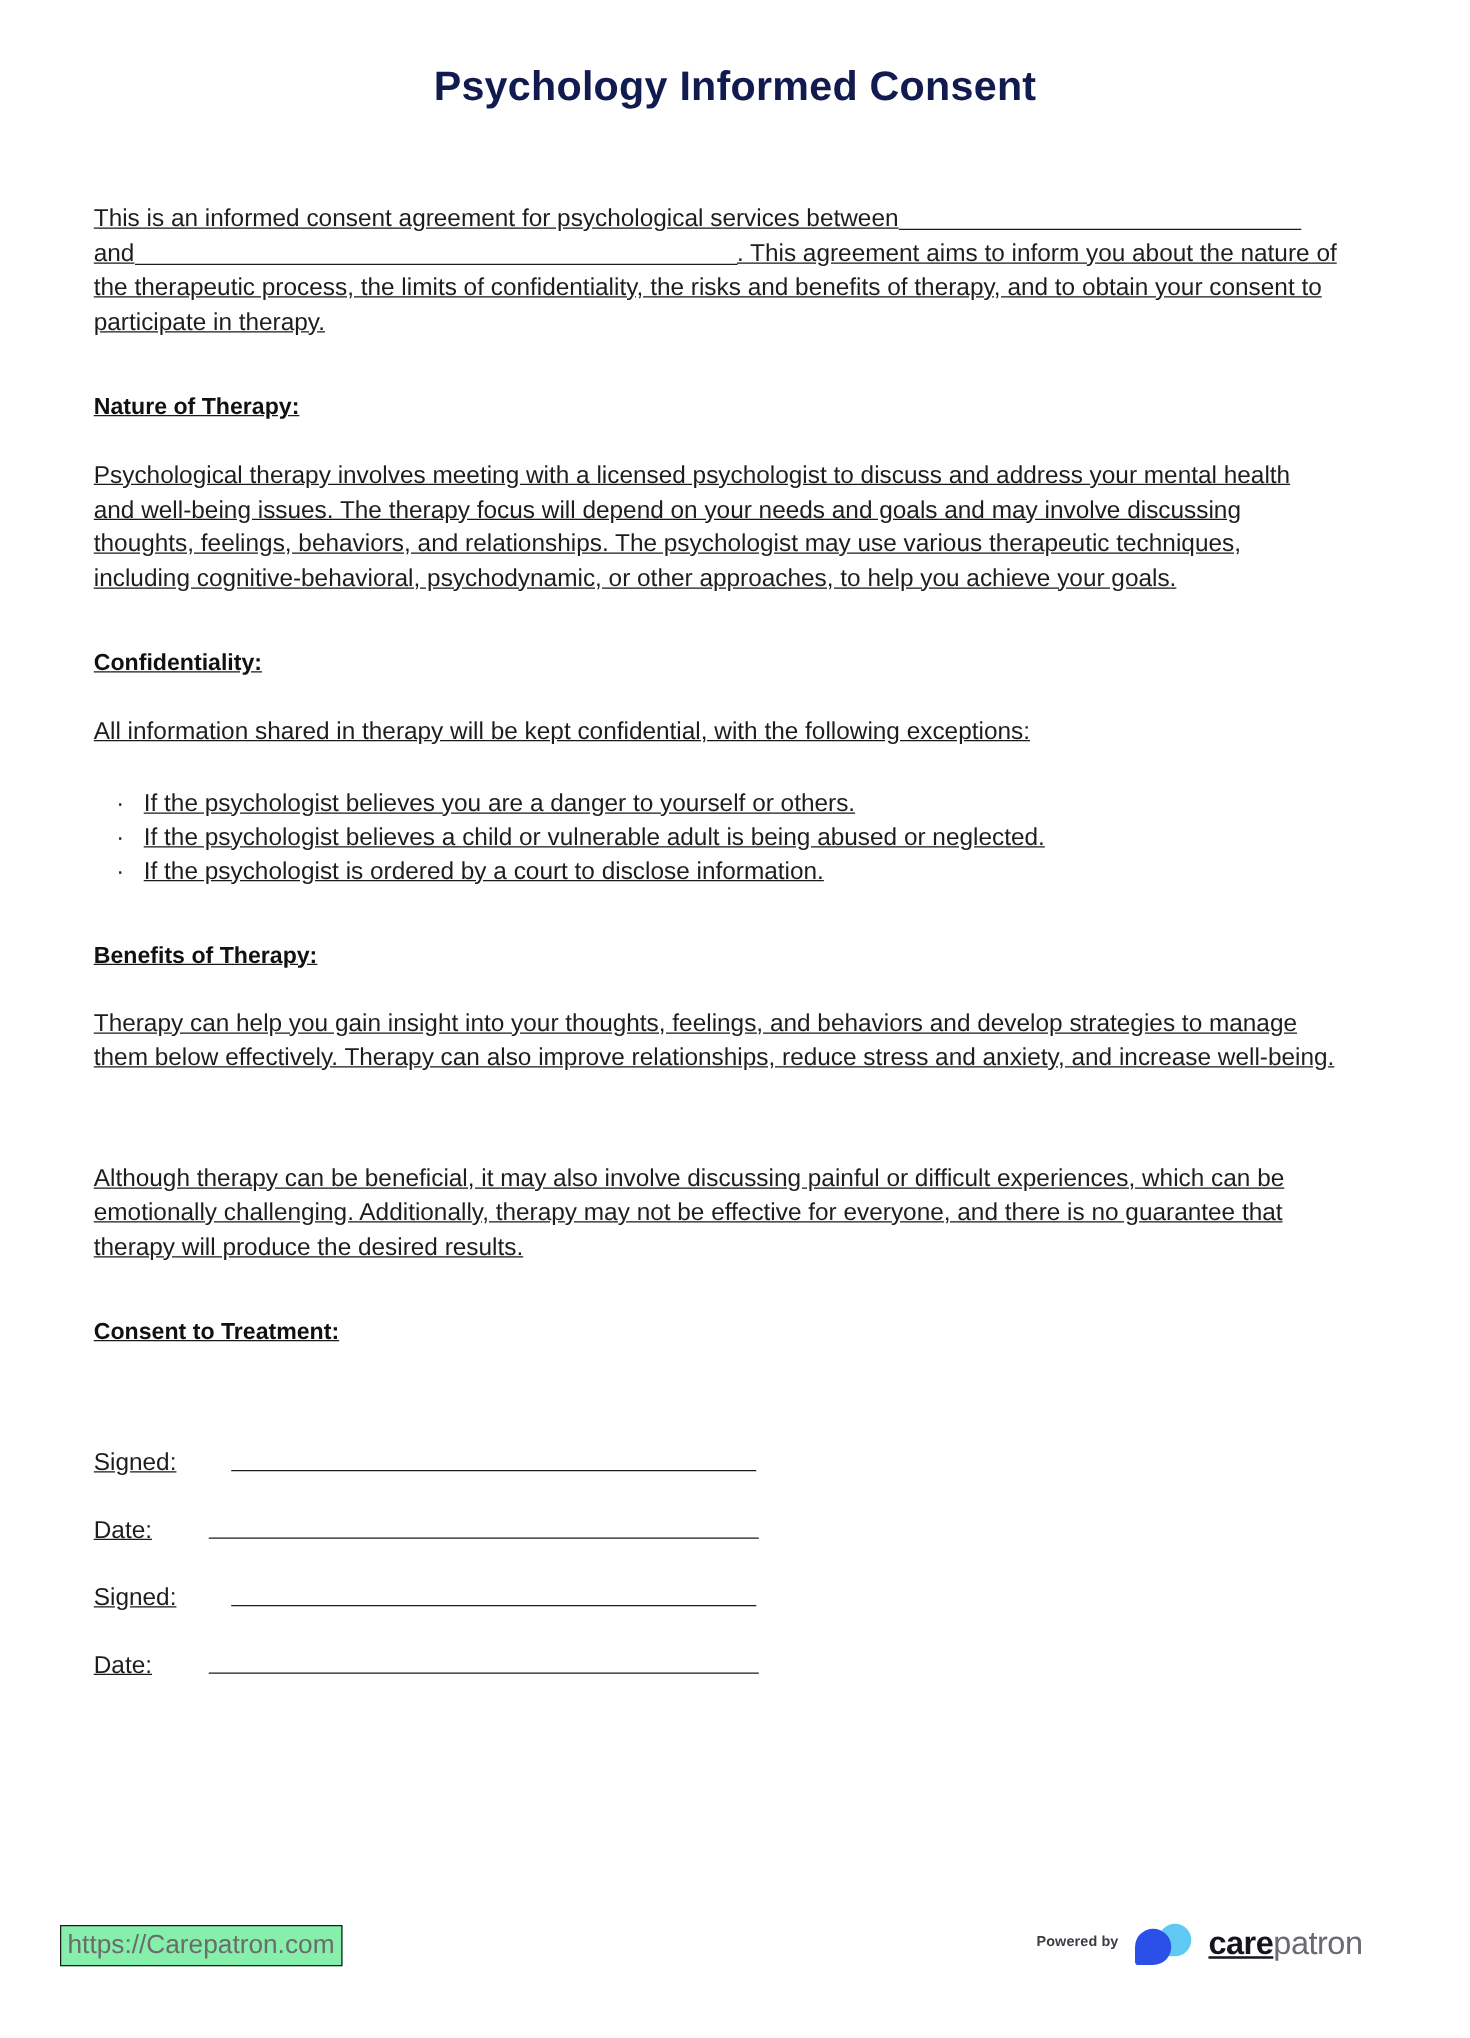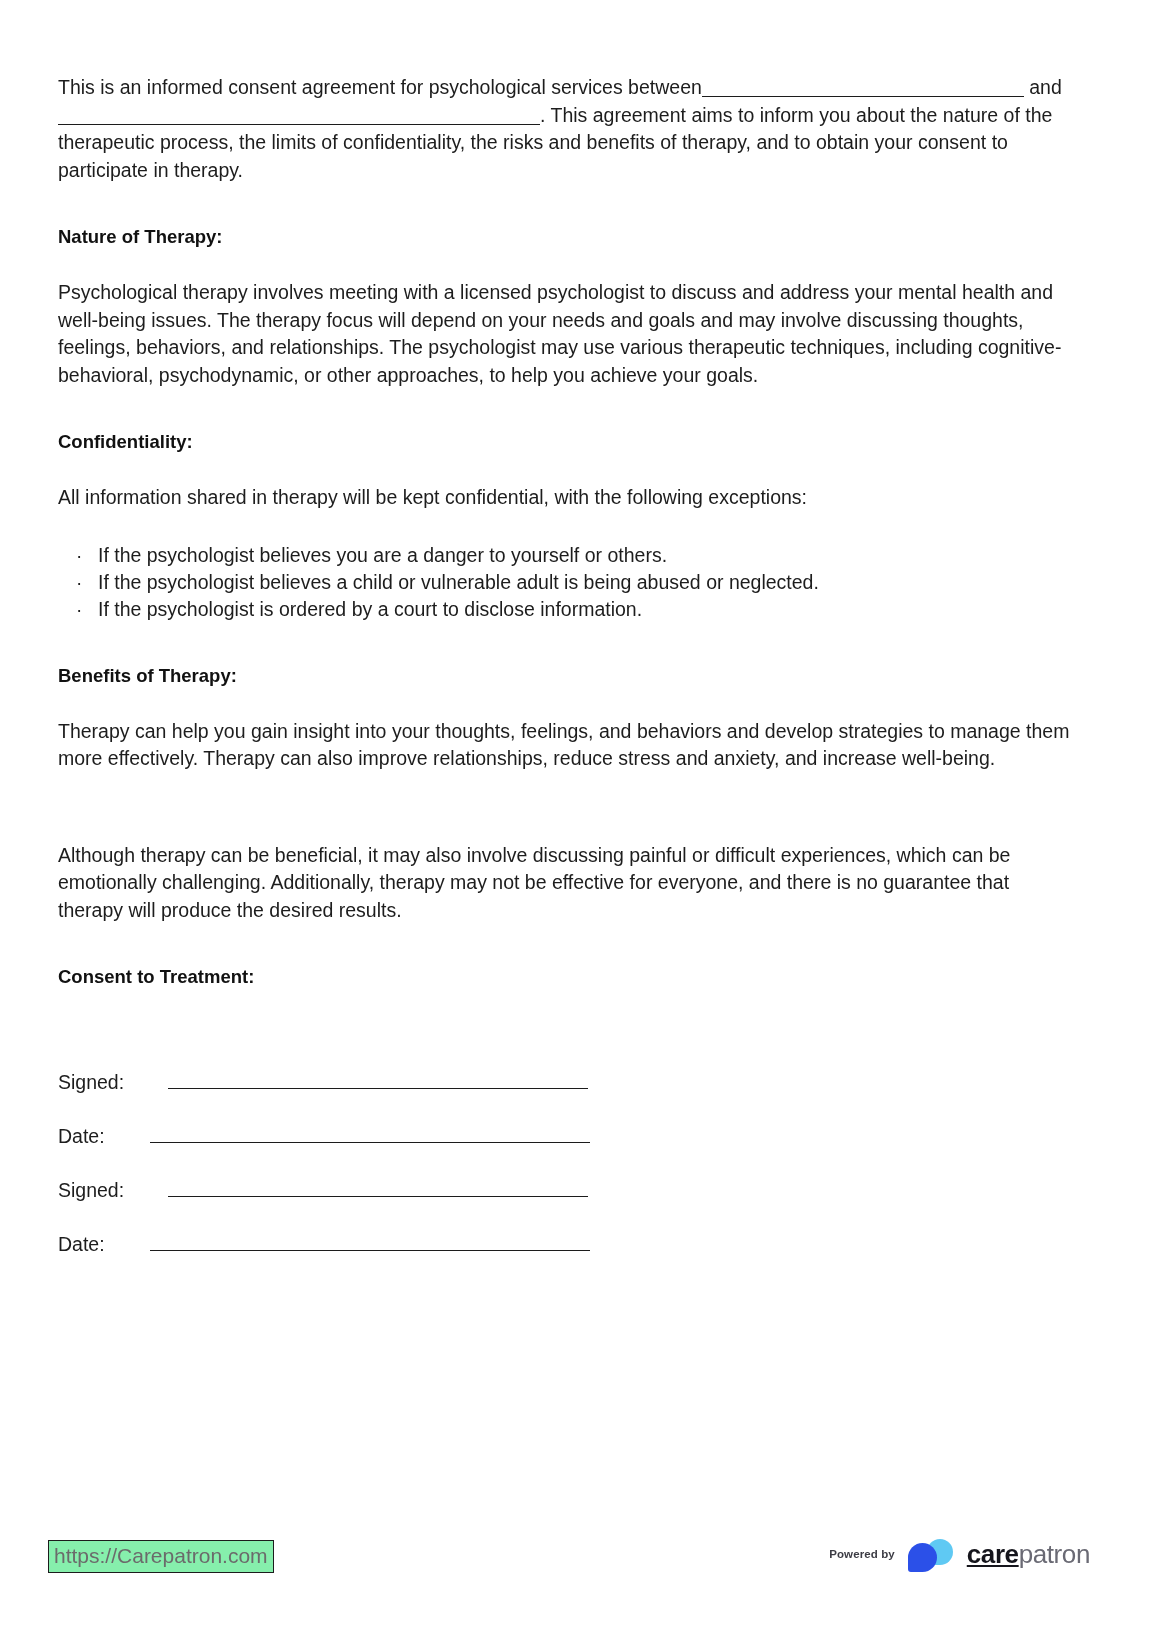--- a/index.html
+++ b/index.html
@@ -196,6 +196,7 @@
 
 <div class="page">
 
+  <h1 class="doc-title">Psychology Informed Consent</h1>
 
   <div class="content">
 

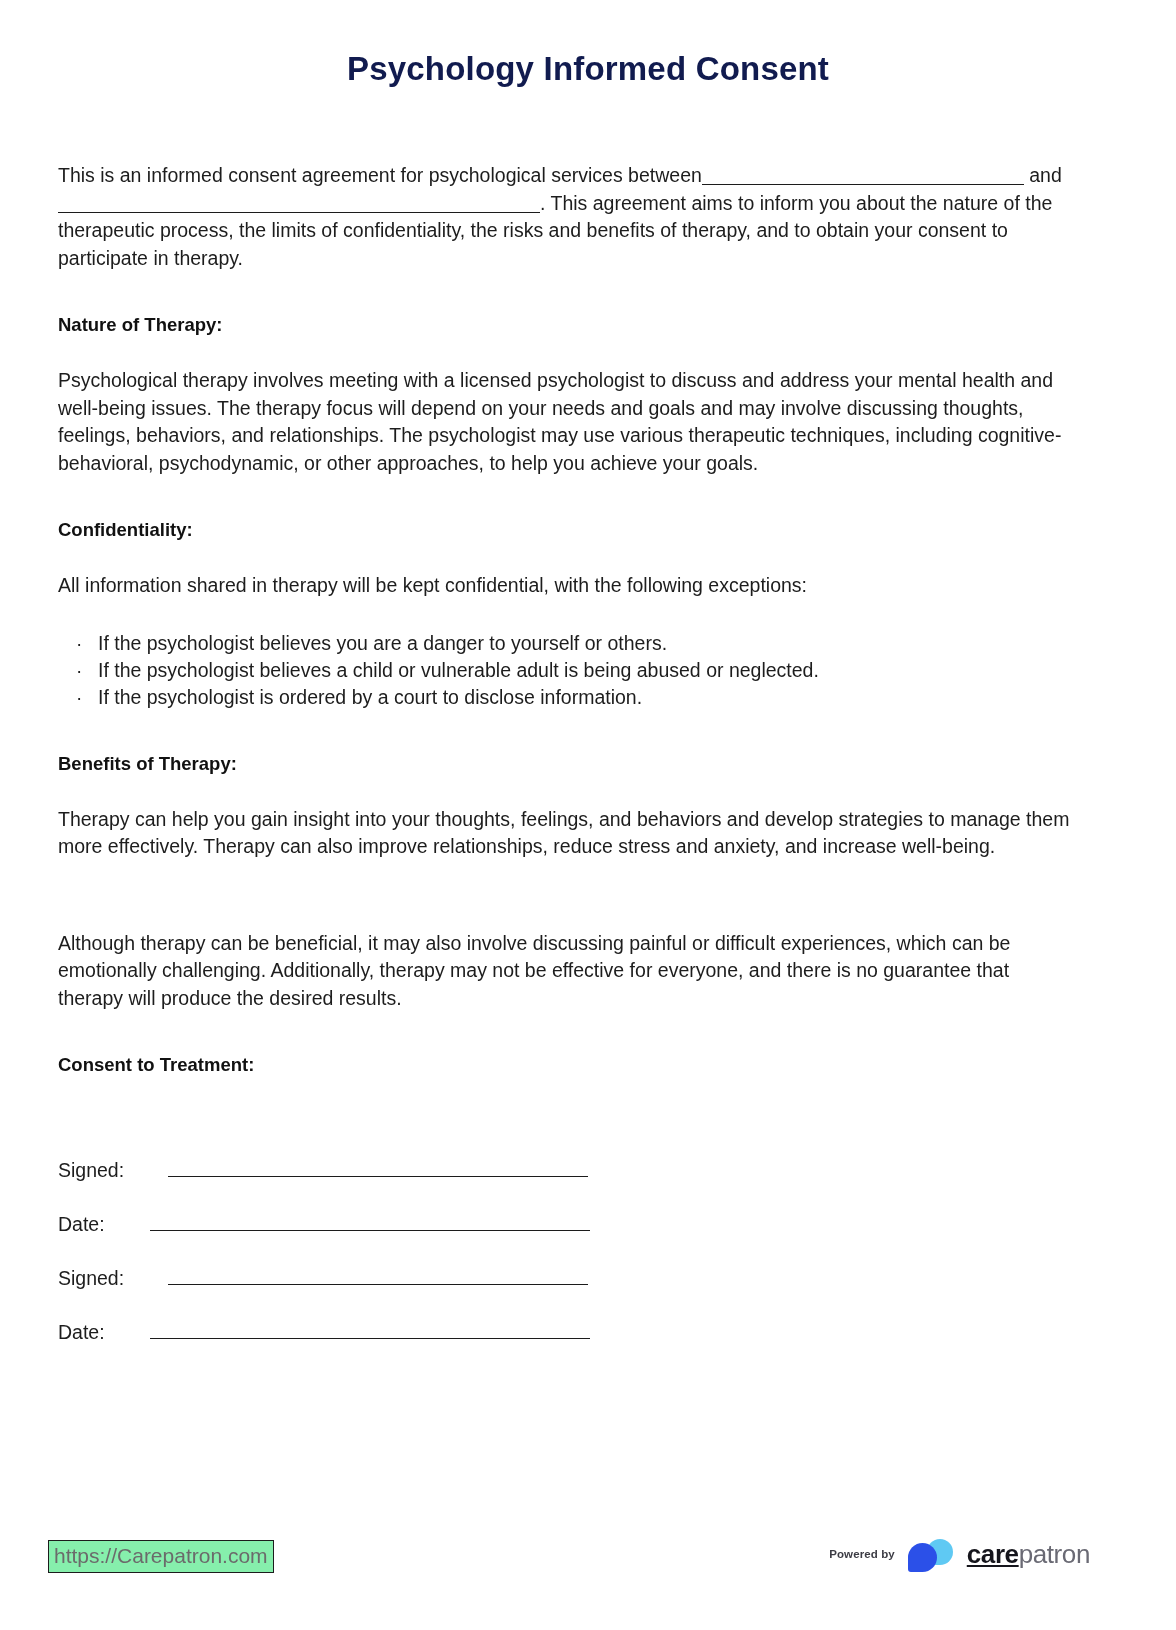--- a/index.html
+++ b/index.html
@@ -38,9 +38,10 @@
   
   .content {
     margin: 0 auto;
-    padding-left: 58px;
+    padding-left: 75px;
     padding-right: 106px;
     padding-top: 74px;
+    text-decoration: underline;
   }
 
   p.body-text {

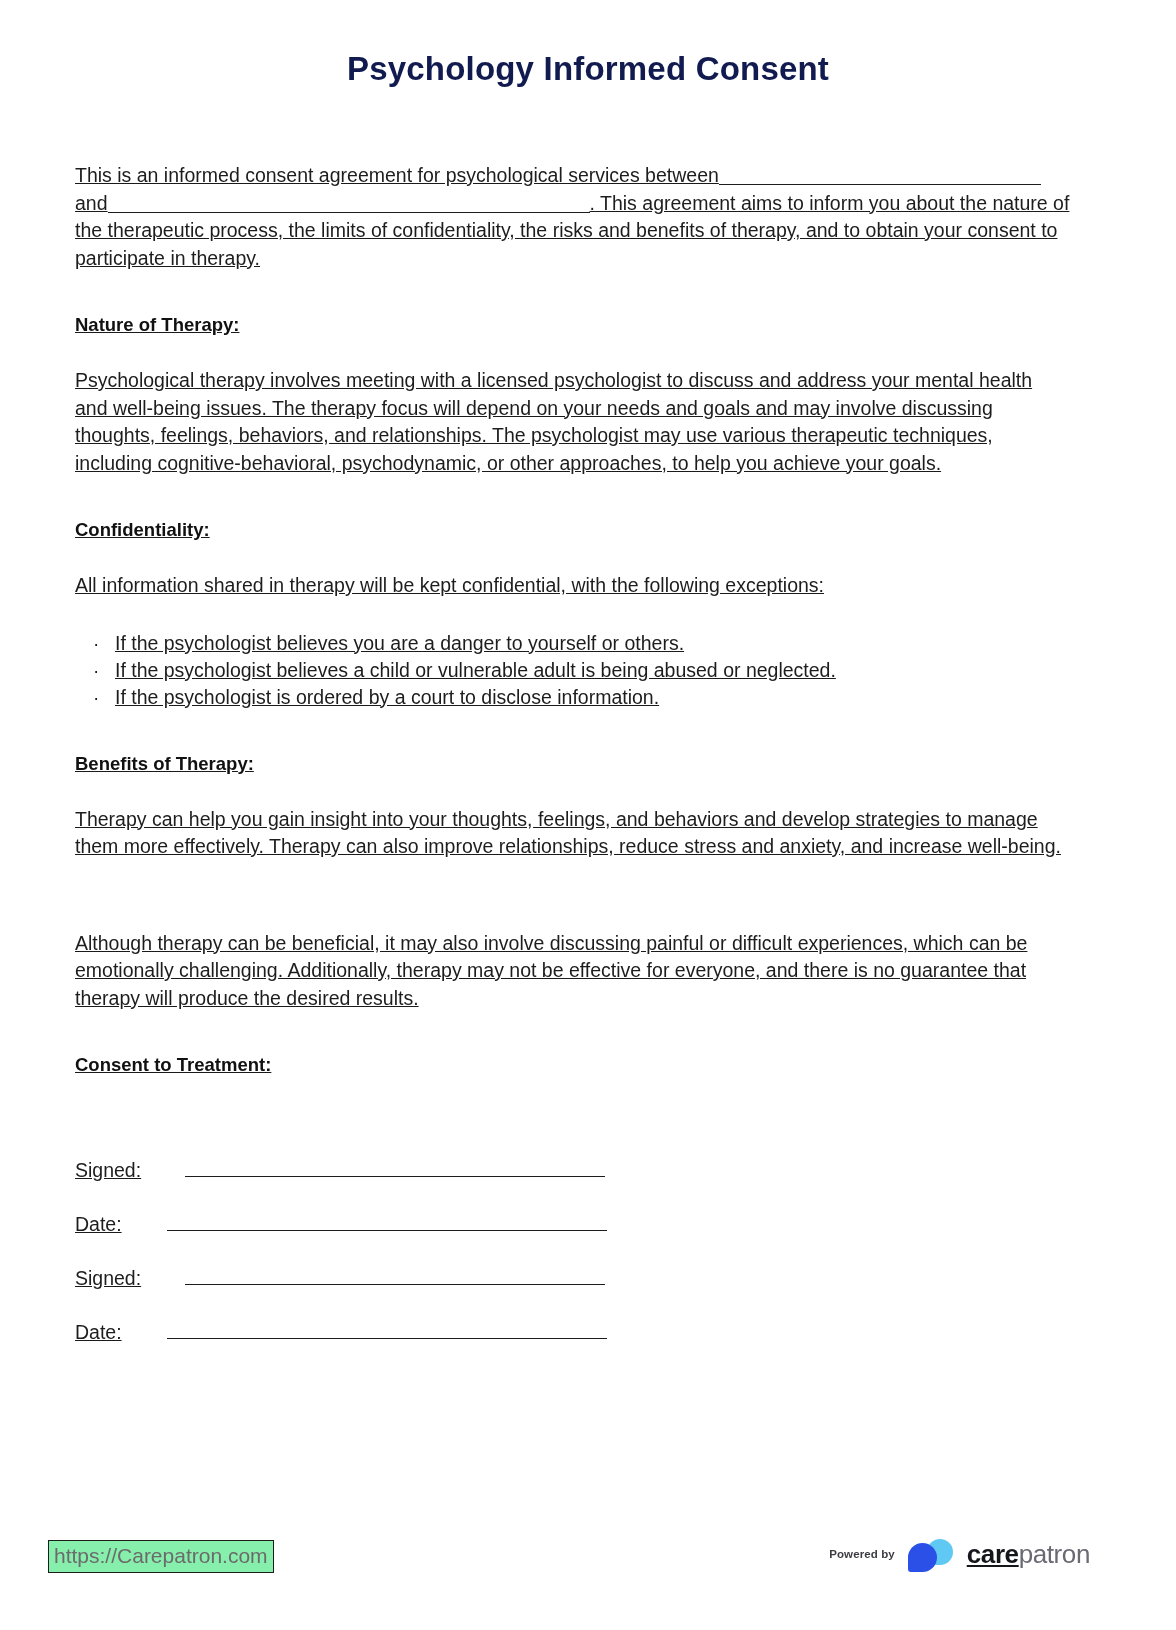--- a/index.html
+++ b/index.html
@@ -228,7 +228,7 @@
 
     <div class="section-heading">Benefits of Therapy:</div>
     <div class="gap-after-heading"></div>
-    <p class="body-text">Therapy can help you gain insight into your thoughts, feelings, and behaviors and develop strategies to manage them more effectively. Therapy can also improve relationships, reduce stress and anxiety, and increase well-being.</p>
+    <p class="body-text">Therapy can help you gain insight into your thoughts, feelings, and behaviors and develop strategies to manage them below effectively. Therapy can also improve relationships, reduce stress and anxiety, and increase well-being.</p>
 
     <div class="gap-heading"></div>
 

